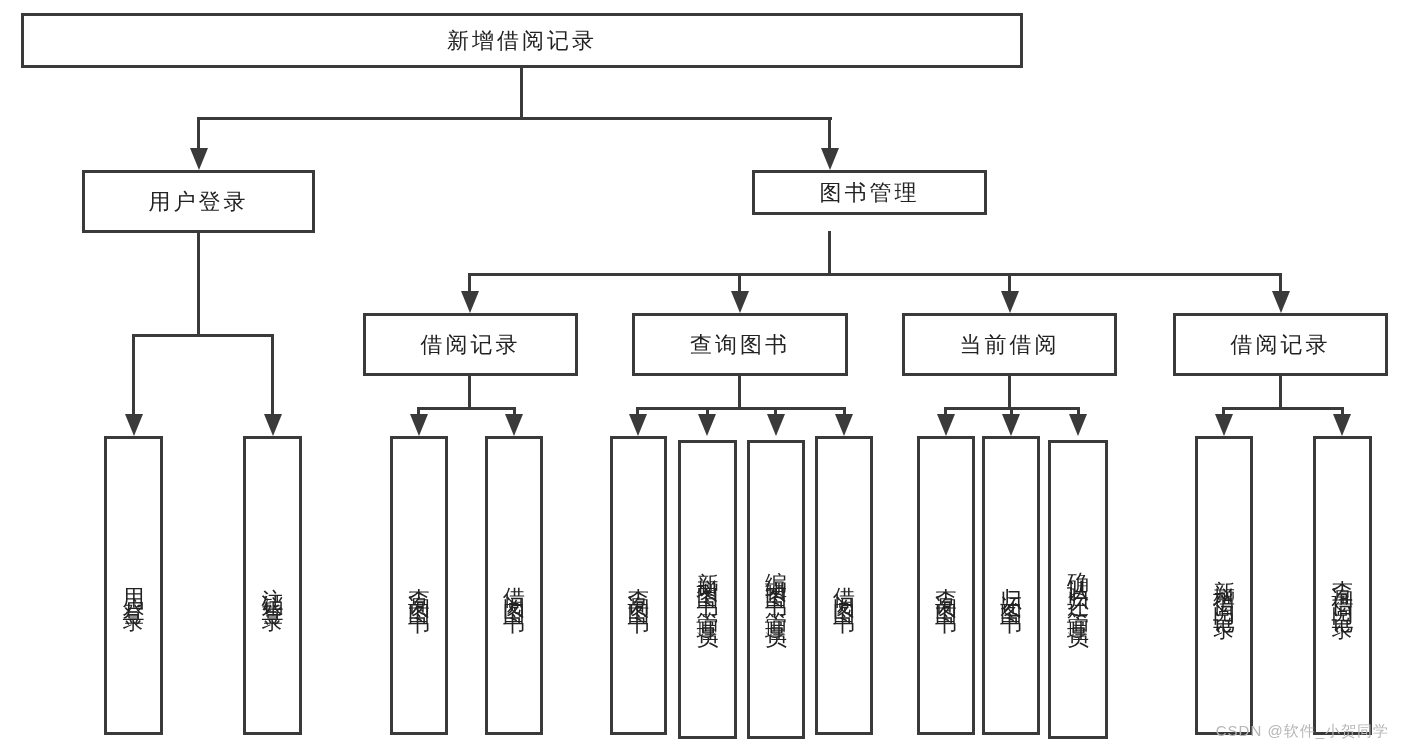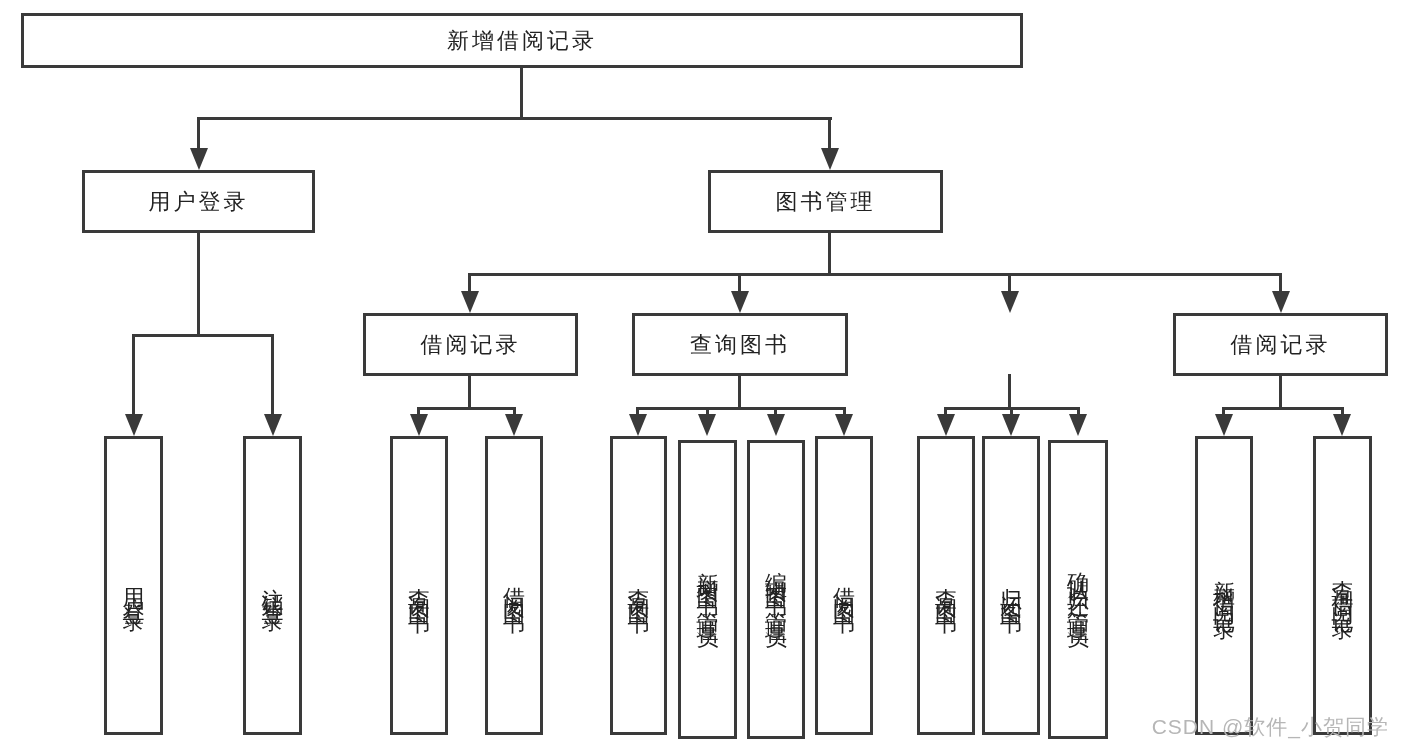--- a/index.html
+++ b/index.html
@@ -79,7 +79,7 @@
   <div class="box" style="left:82px; top:170px; width:233px; height:63px;">
     <span class="hlabel">用户登录</span>
   </div>
-  <div class="box" style="left:708px; top:170px; width:235px; height:63px;">
+  <div class="box" style="left:752px; top:170px; width:235px; height:45px;">
     <span class="hlabel">图书管理</span>
   </div>
 

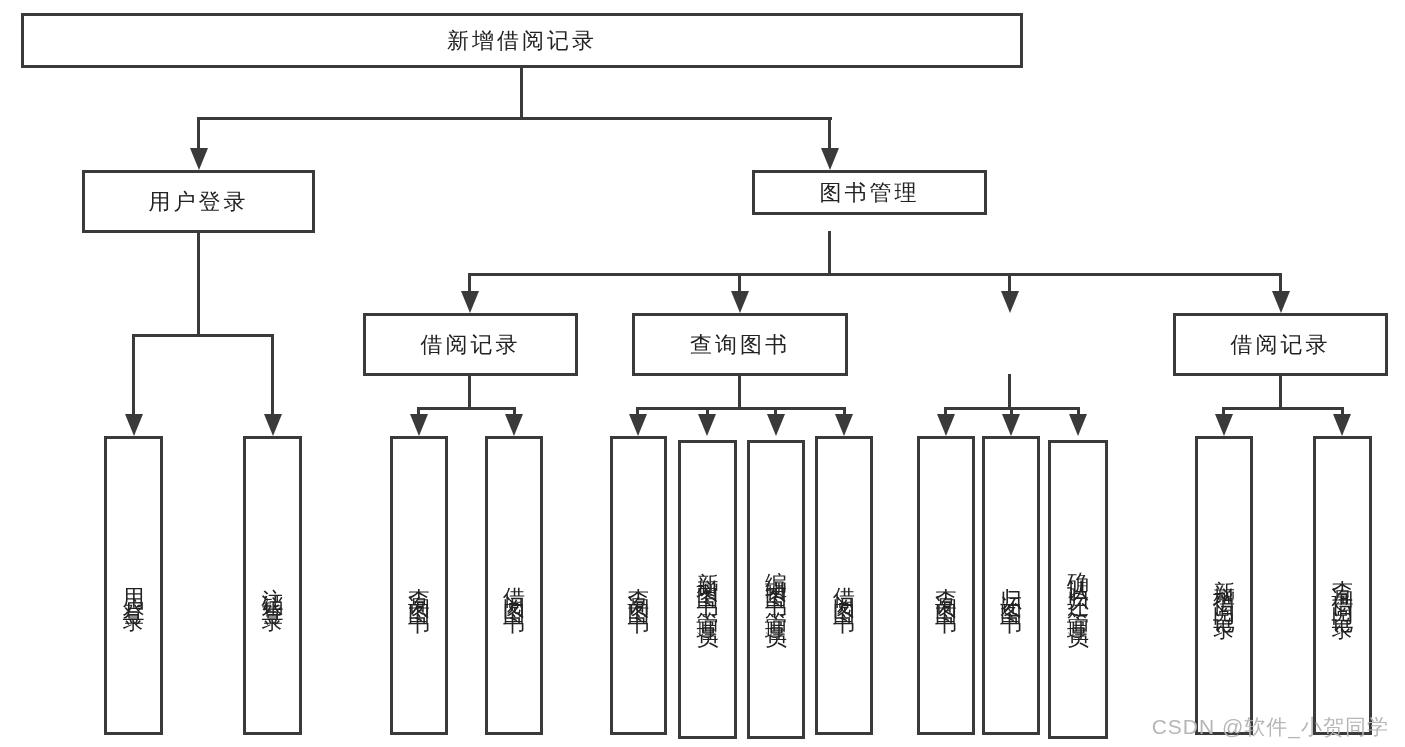--- a/index.html
+++ b/index.html
@@ -107,6 +107,9 @@
   <div class="box" style="left:632px; top:313px; width:216px; height:63px;">
     <span class="hlabel">查询图书</span>
   </div>
+  <div class="box" style="left:902px; top:313px; width:215px; height:63px;">
+    <span class="hlabel">当前借阅</span>
+  </div>
   <div class="box" style="left:1173px; top:313px; width:215px; height:63px;">
     <span class="hlabel">借阅记录</span>
   </div>

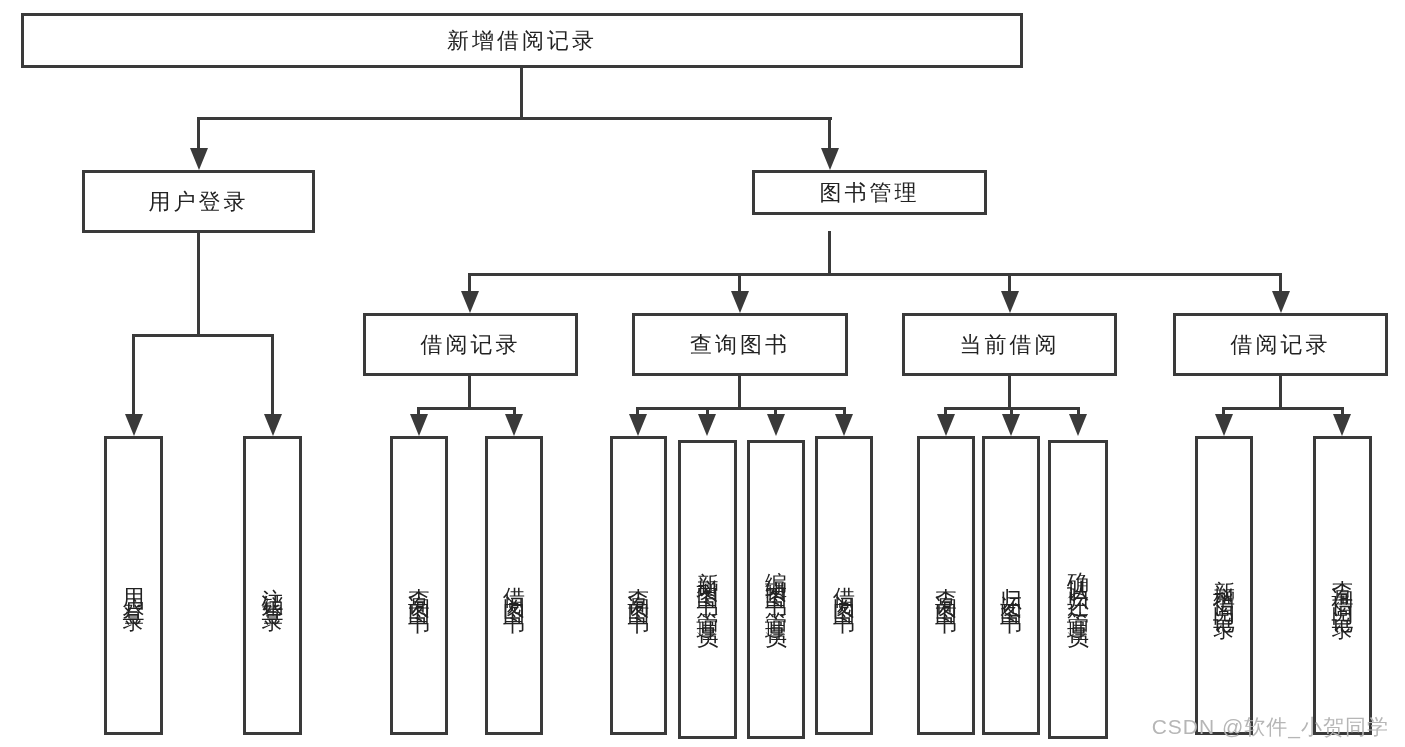--- a/index.html
+++ b/index.html
@@ -54,7 +54,7 @@
     position:absolute;
     right:16px;
     bottom:6px;
-    font-size:21px;
+    font-size:15px;
     letter-spacing:1px;
     color:#b6b6b6;
     white-space:nowrap;

